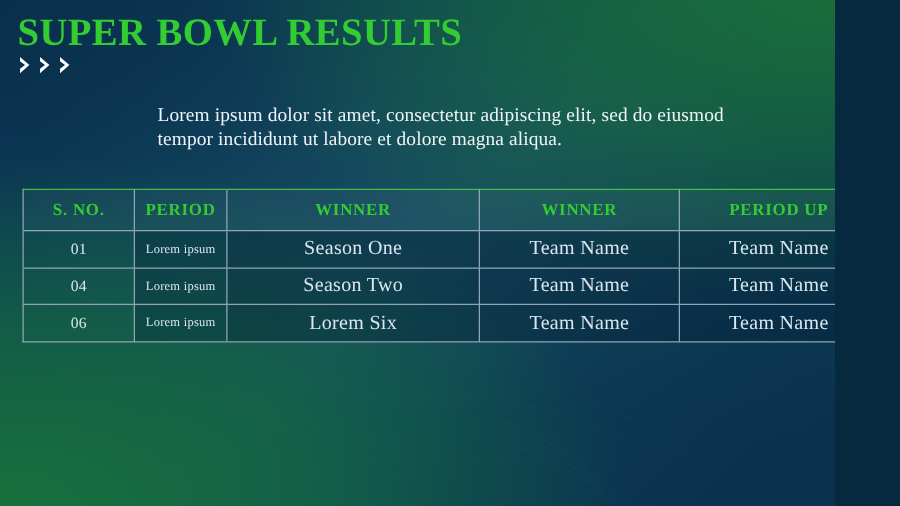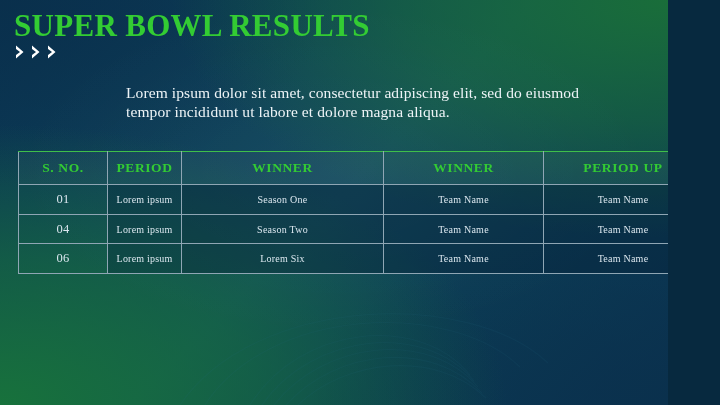--- a/index.html
+++ b/index.html
@@ -125,7 +125,7 @@
     height: 28.7px;
     color: #dbe7ef;
     font-family: "Liberation Serif", "DejaVu Serif", serif;
-    font-size: 10px;
+    font-size: 16px;
     letter-spacing: 0.25px;
     background: rgba(4,32,56,0.40);
   }

